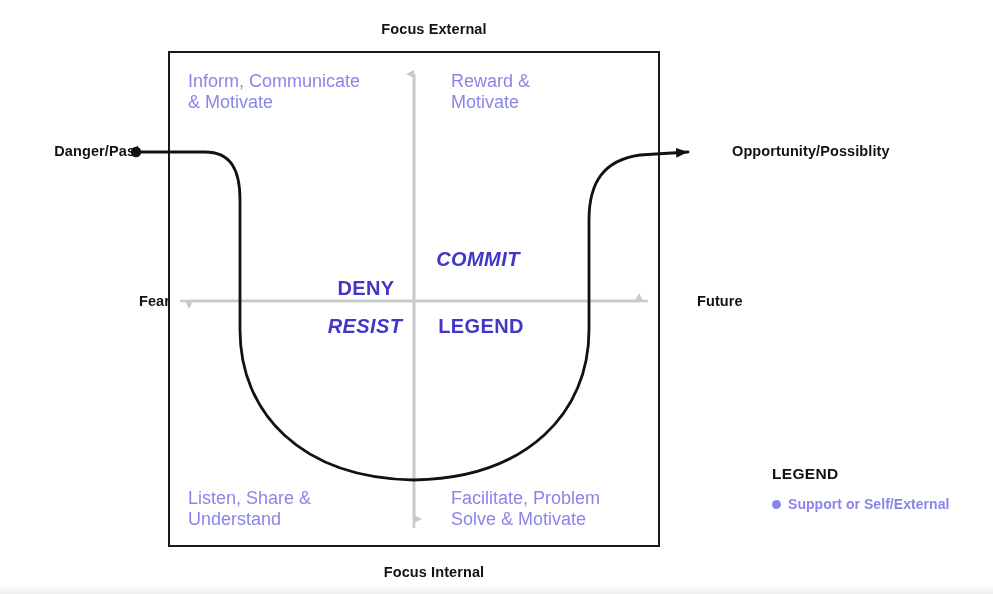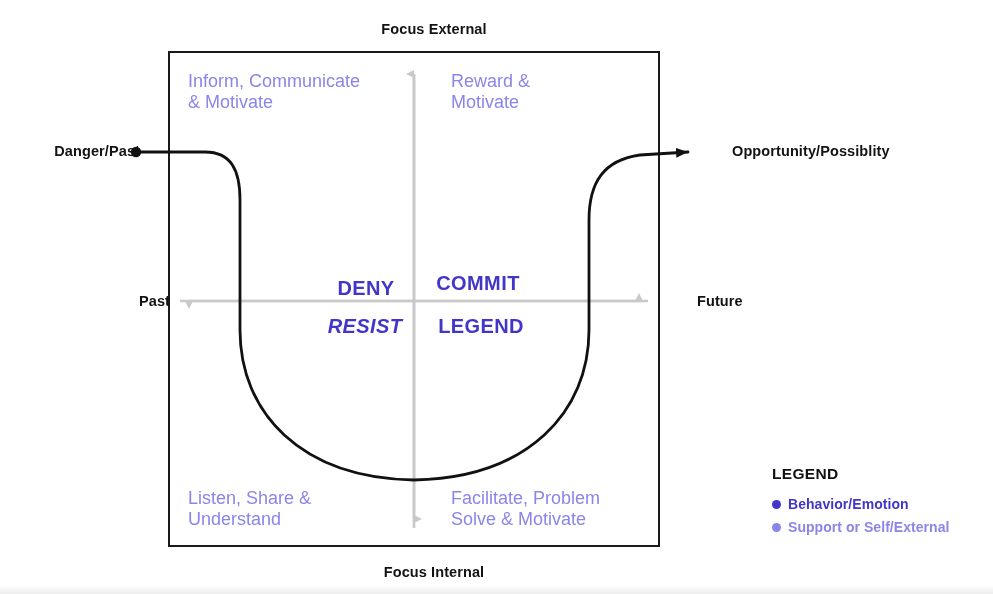--- a/index.html
+++ b/index.html
@@ -106,7 +106,7 @@
     text-align: center;
   }
   .bw-deny   { left: 286px; top: 277px; width: 160px; }
-  .bw-commit { left: 398px; top: 272px; width: 160px; }
+  .bw-commit { left: 398px; top: 248px; width: 160px; font-style: italic; }
   .bw-resist { left: 285px; top: 315px; width: 160px; font-style: italic; }
   .bw-explore{ left: 401px; top: 315px; width: 160px; }
   

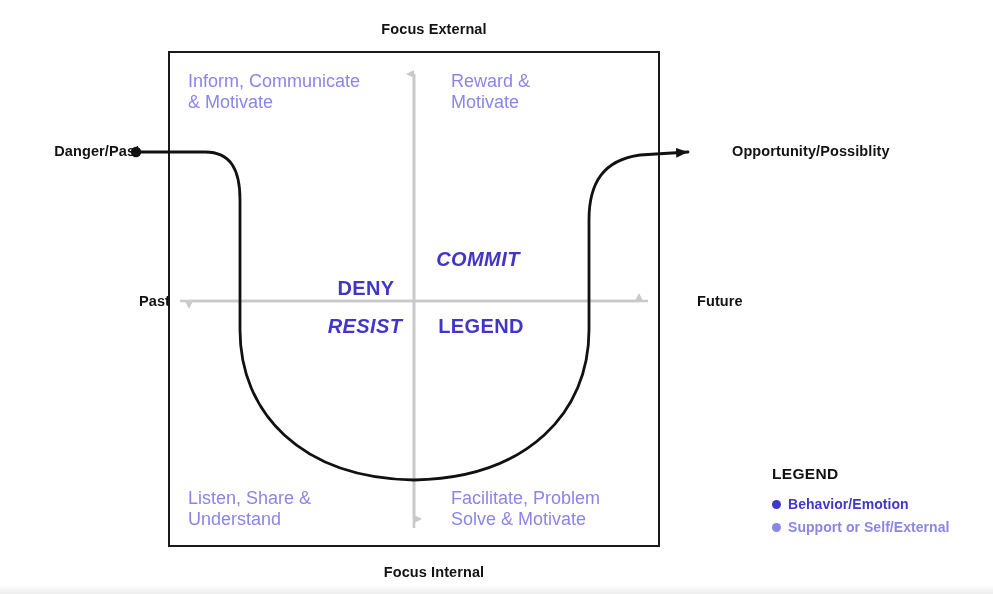--- a/index.html
+++ b/index.html
@@ -212,7 +212,7 @@
 
   <div class="cap cap-right-opportunity">Opportunity/Possiblity</div>
 
-  <div class="cap cap-past">Past</div>
+  <div class="cap cap-past">Fear</div>
 
   <div class="cap cap-future">Future</div>
 

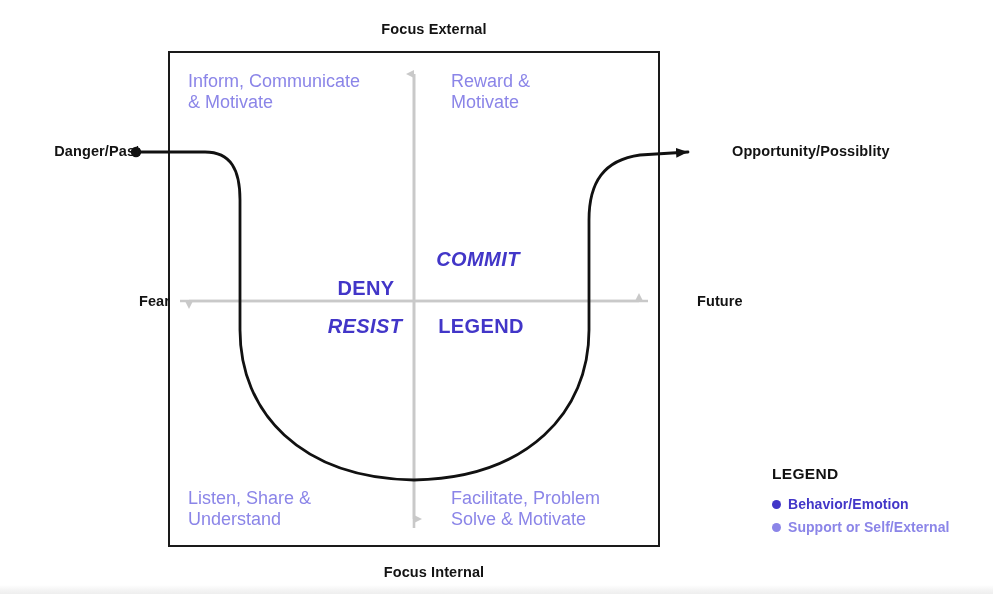--- a/index.html
+++ b/index.html
@@ -239,10 +239,6 @@
   <div class="legend">
     <div class="legend-title">LEGEND</div>
 
-    <div class="legend-row legend-row-behavior">
-      <span class="legend-dot"></span>
-      <span class="legend-text">Behavior/Emotion</span>
-    </div>
 
     <div class="legend-row legend-row-support">
       <span class="legend-dot"></span>

